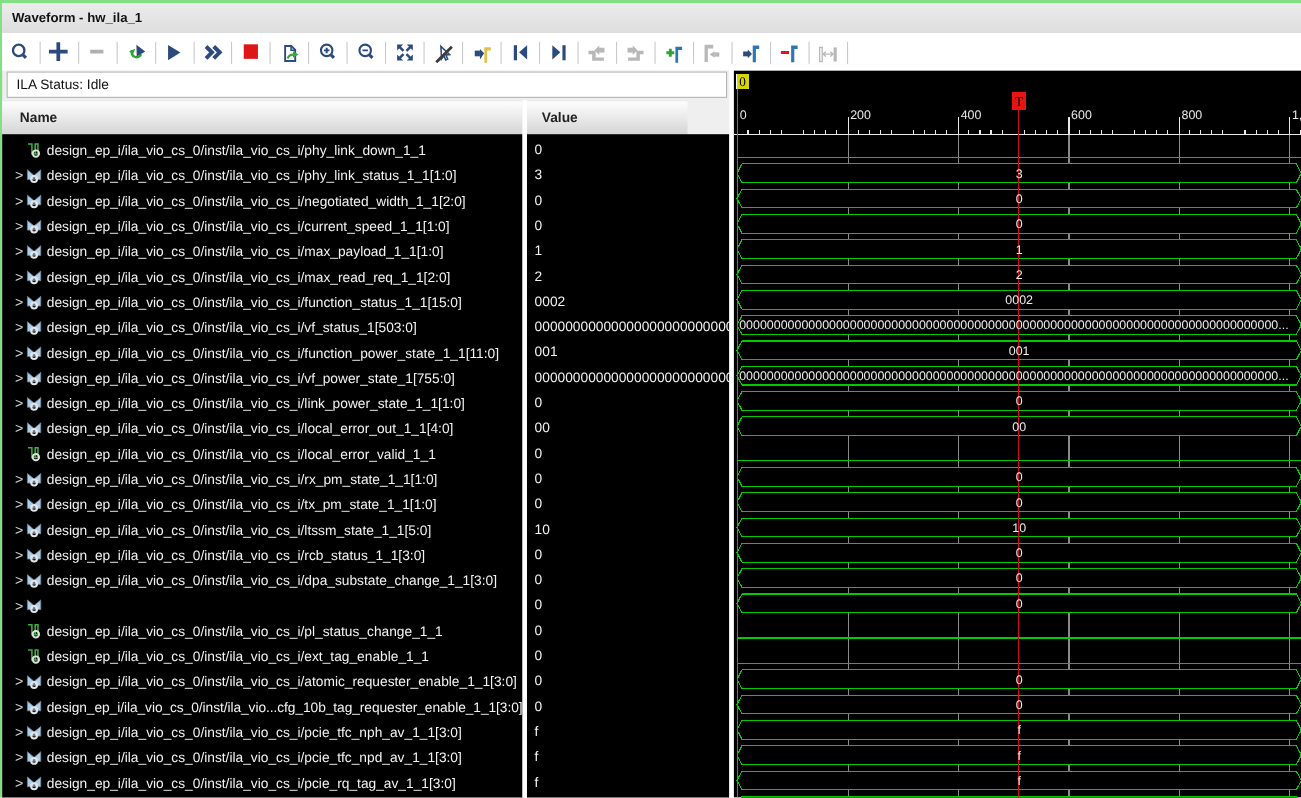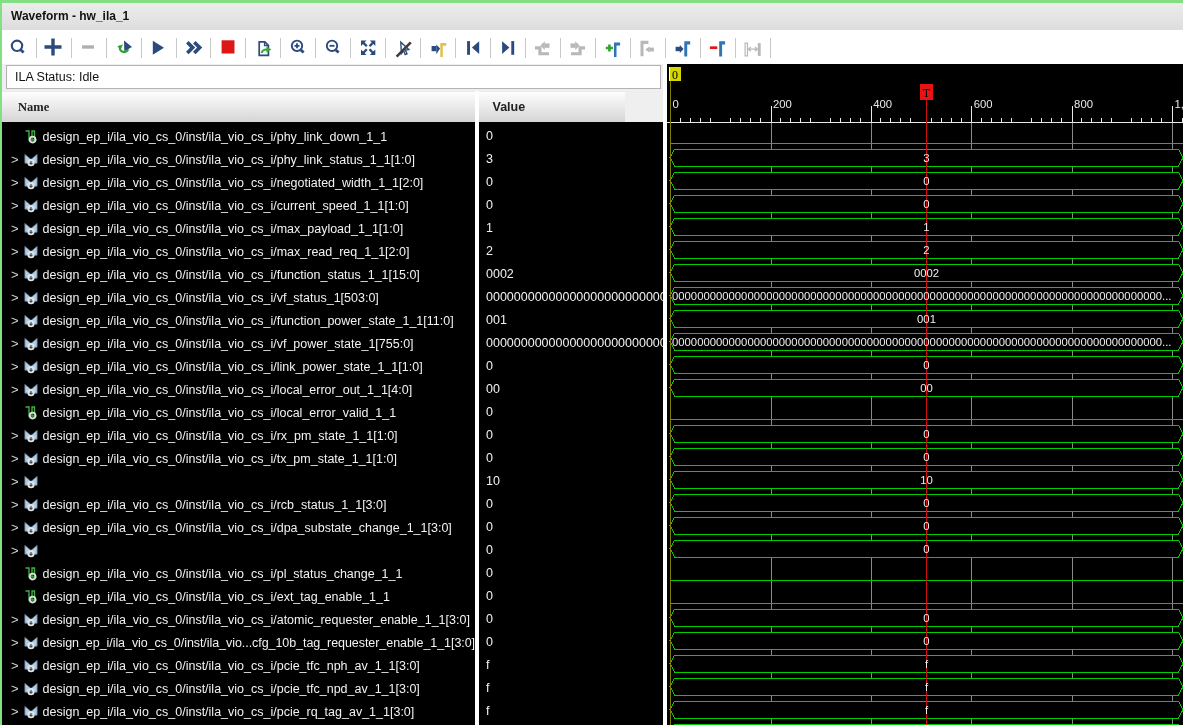--- a/index.html
+++ b/index.html
@@ -15,7 +15,7 @@
 #ilabox { position:absolute; left:4px; top:62px; width:655px; height:24px; background:#fff;
   border:1px solid #b3b3b3; font-size:12.5px; color:#111; line-height:22px; padding-left:8px; }
 #hdrname { position:absolute; left:0; top:88px; width:473px; height:31px;
-  background:linear-gradient(#fefefe,#d5d5d5); border-top:1px solid #eaeaea;font-family:Liberation Serif, serif; }
+  background:linear-gradient(#fefefe,#d5d5d5); border-top:1px solid #eaeaea; }
 #hdrval { position:absolute; left:477px; top:88px; width:146px; height:31px;
   background:linear-gradient(#fefefe,#d5d5d5); border-top:1px solid #eaeaea; }
 #hdrval .hdrtxt { padding-left:13.5px; }

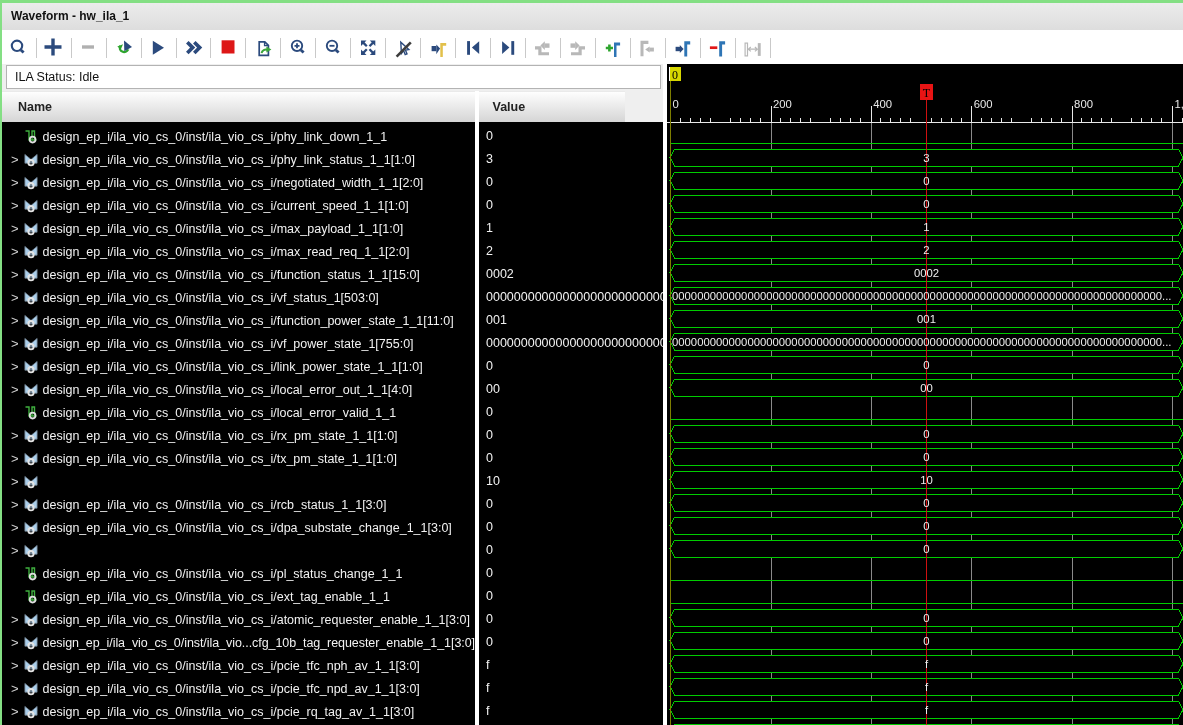--- a/index.html
+++ b/index.html
@@ -25,7 +25,7 @@
 #divider1 { position:absolute; left:473px; top:88px; width:4px; height:634px; background:#fff; }
 #divider2 { position:absolute; left:661px; top:61px; width:4px; height:661px; background:#fff; }
 .nrow { position:absolute; left:0; width:473px; height:23px; color:#f2f2f2; font-size:12.5px;
-  display:flex; align-items:center; white-space:nowrap; overflow:hidden; }
+  display:flex; align-items:center; white-space:nowrap; overflow:hidden;text-align:center; }
 .exp { display:inline-block; width:13px; margin-left:9px; color:#d2d2d2; font-size:13px; flex:0 0 auto; margin-top:-1px; }
 svg.sig { flex:0 0 auto; margin-right:4.5px; margin-top:-1px; }
 .nm { }

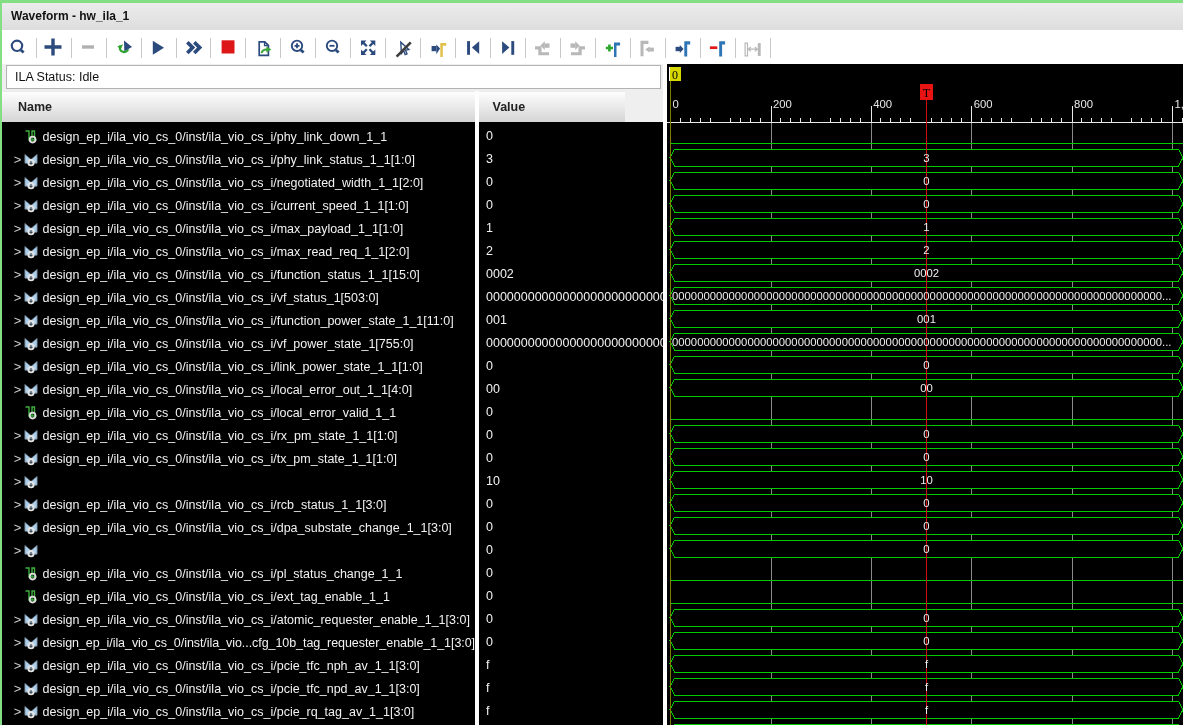--- a/index.html
+++ b/index.html
@@ -356,6 +356,7 @@
           <path d="M13.1 2.4 L7.4 7.1 V11.2 H13.1 Z" fill="#abceea" stroke="#6f7d8b" stroke-width="0.8"></path>
           <circle cx="7" cy="10.7" r="2.7" fill="none" stroke="#e4e4e4" stroke-width="1.8"></circle>
         </svg>
+        <span class="nm">design_ep_i/ila_vio_cs_0/inst/ila_vio_cs_i/ltssm_state_1_1[5:0]</span>
       </div>
 <div class="nrow" style="top:371px">
         <span class="exp">&gt;</span>

